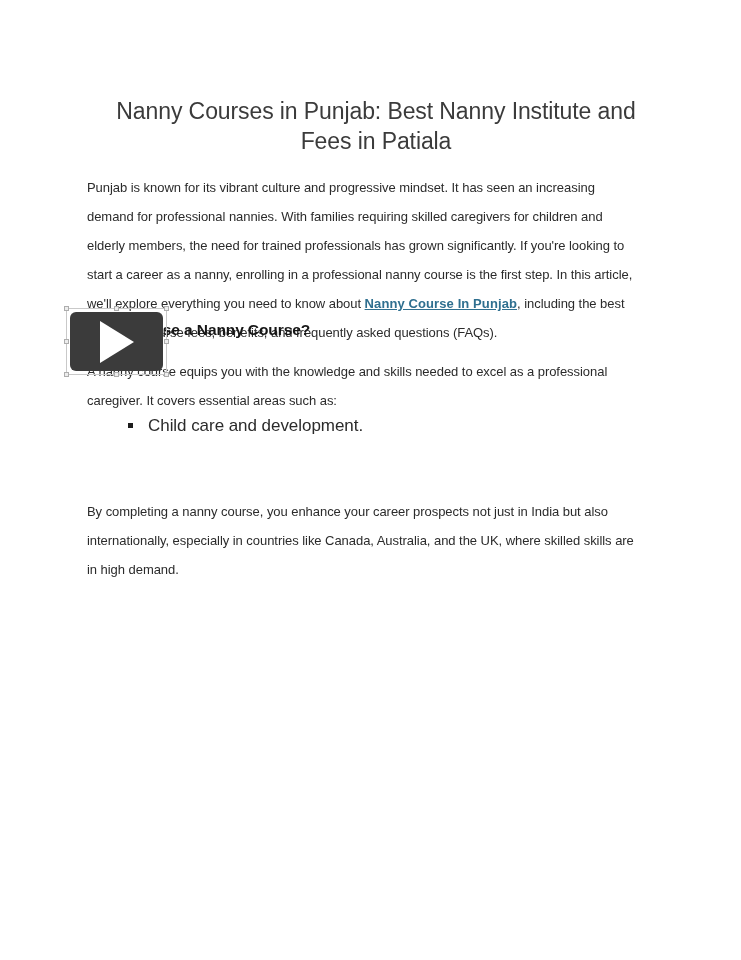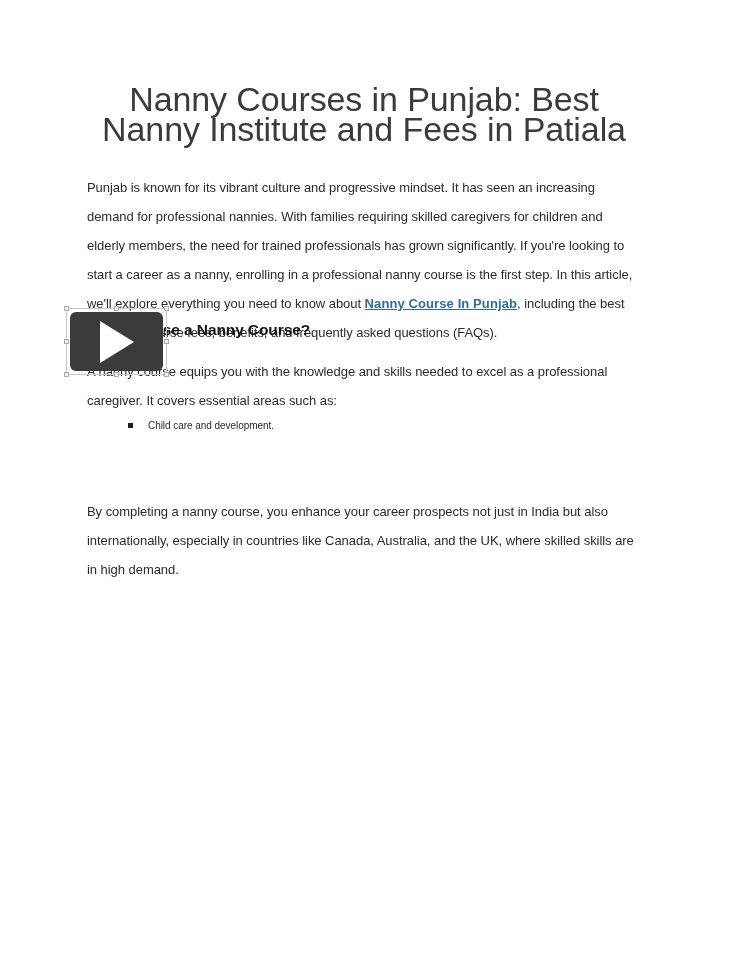--- a/index.html
+++ b/index.html
@@ -34,14 +34,14 @@
 
   
   .doc-title {
-    margin: 0;
+    margin: 12px;
     padding: 0;
     position: absolute;
     left: -1px;
     top: 84px;
     width: 556px;
     text-align: center;
-    font-size: 34px;
+    font-size: 23px;
     line-height: 30px;
     font-weight: 400;
     color: #3b3b3b;

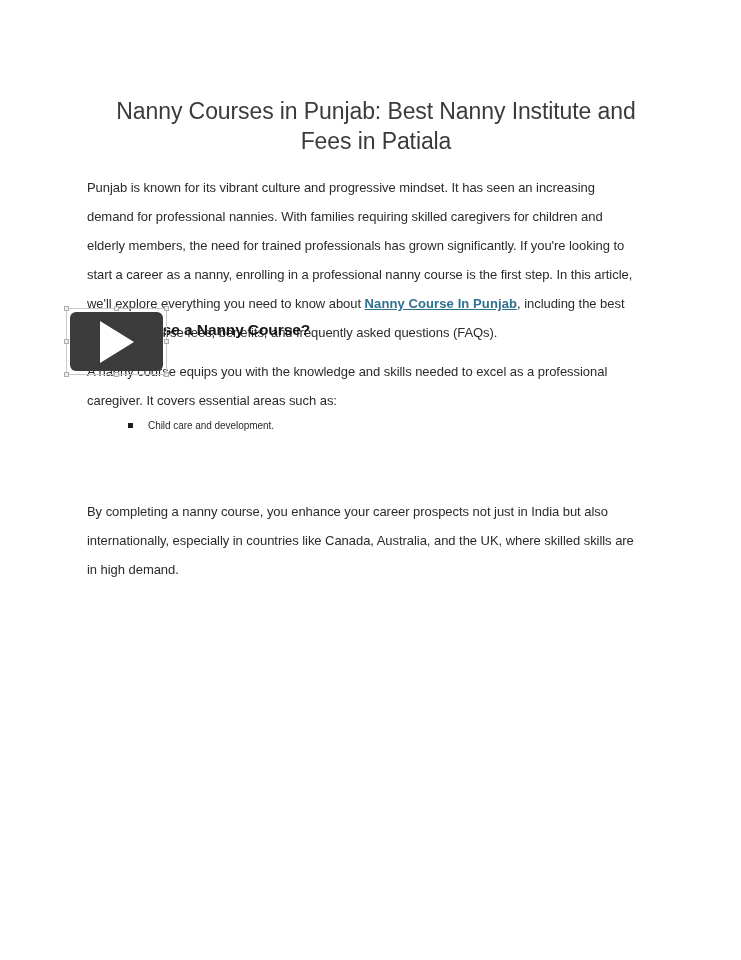--- a/index.html
+++ b/index.html
@@ -97,7 +97,7 @@
   .bullet-item {
     position: relative;
     padding-left: 61px;
-    font-size: 10px;
+    font-size: 17px;
     line-height: 17.1px;
     color: #2b2b2b;
     letter-spacing: -0.05px;

